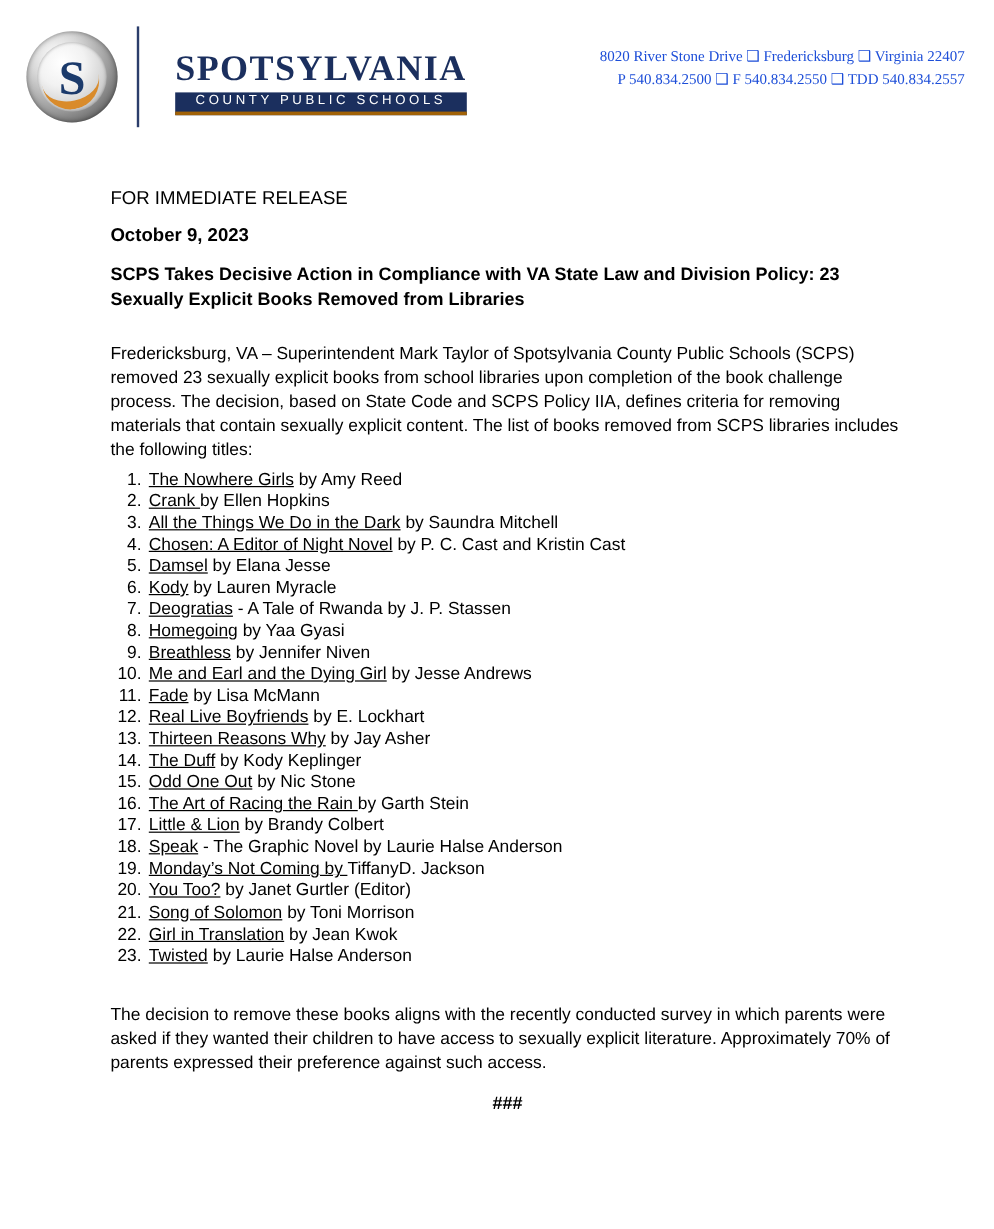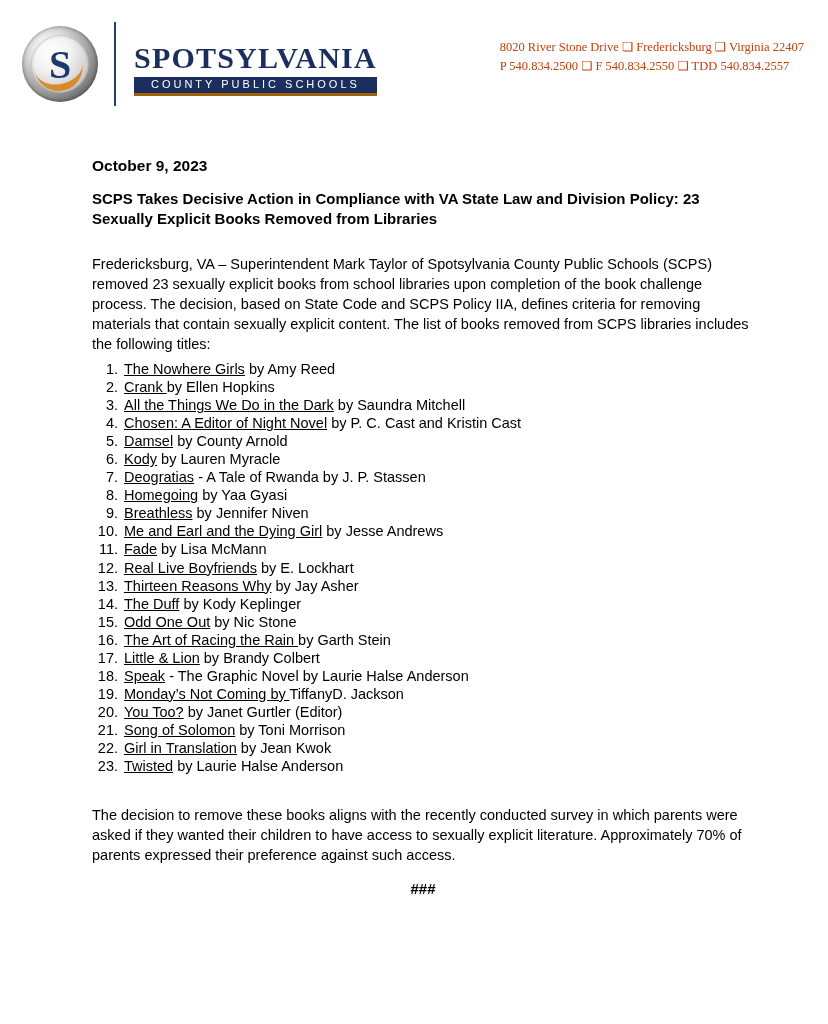--- a/index.html
+++ b/index.html
@@ -79,6 +79,7 @@
   .wordmark {
     flex: 0 0 auto;
     padding-top: 10px;
+    margin-left: 12px;
   }
   .wordmark .w-top {
     font-family: "Liberation Serif", serif;

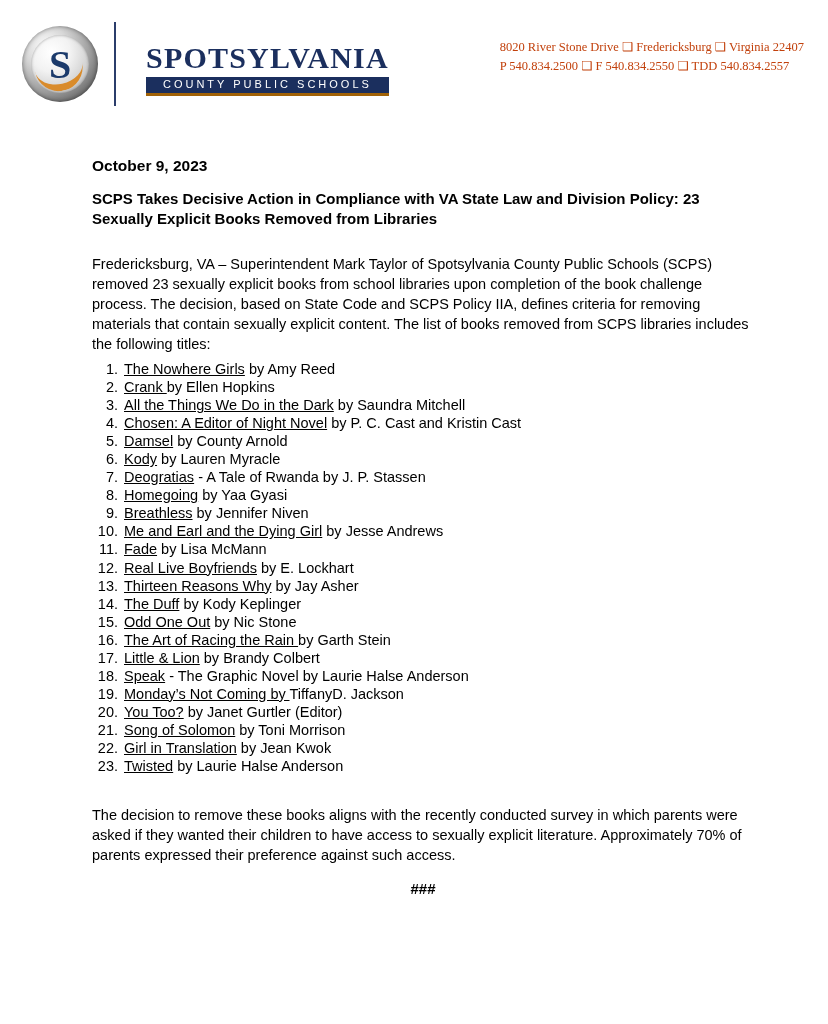--- a/index.html
+++ b/index.html
@@ -105,10 +105,10 @@
   }
   .contact {
     margin-left: auto;
-    text-align: left;
+    text-align: right;
     font-family: "Liberation Serif", serif;
     font-size: 12.5px;
-    color: #c2410c;
+    color: #1d4ed8;
     line-height: 1.55;
     padding-top: 16px;
     padding-right: 6px;

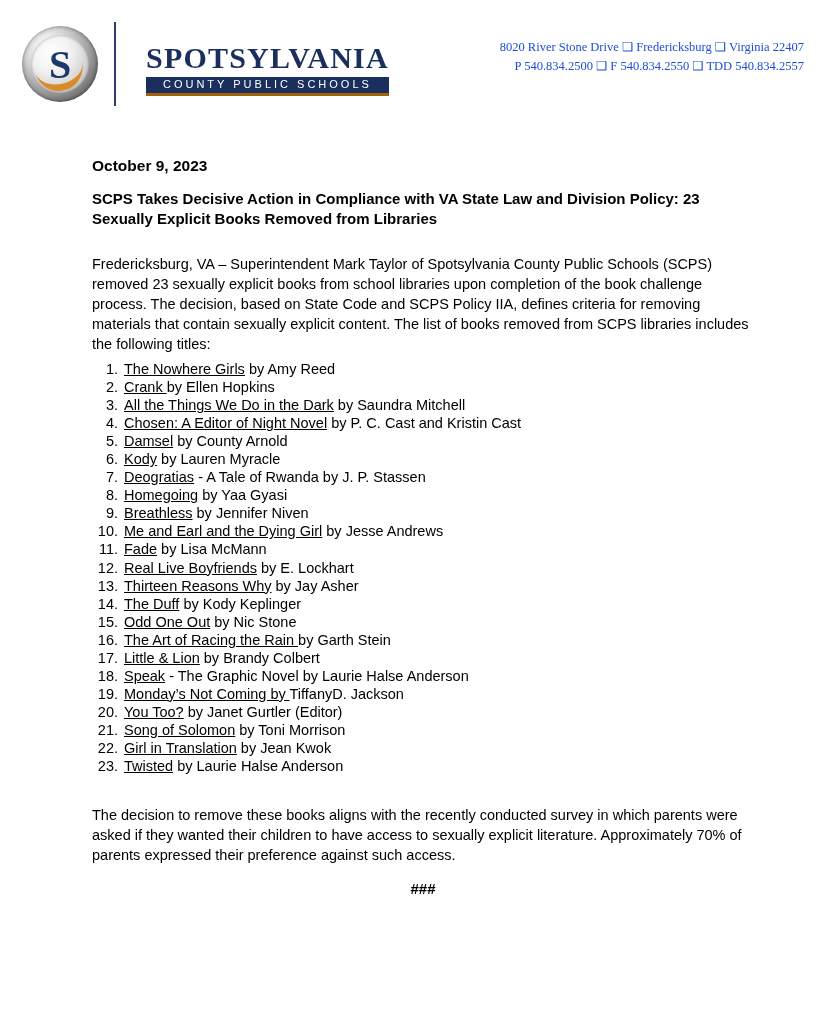--- a/index.html
+++ b/index.html
@@ -202,6 +202,7 @@
 </div>
 
 <div class="doc">
+  <div class="release-label">FOR IMMEDIATE RELEASE</div>
   <div class="release-date">October 9, 2023</div>
   <div class="headline">SCPS Takes Decisive Action in Compliance with VA State Law and Division Policy: 23 Sexually Explicit Books Removed from Libraries</div>
   <div class="lede">Fredericksburg, VA – Superintendent Mark Taylor of Spotsylvania County Public Schools (SCPS) removed 23 sexually explicit books from school libraries upon completion of the book challenge process. The decision, based on State Code and SCPS Policy IIA, defines criteria for removing materials that contain sexually explicit content.  The list of books removed from SCPS libraries includes the following titles:</div>

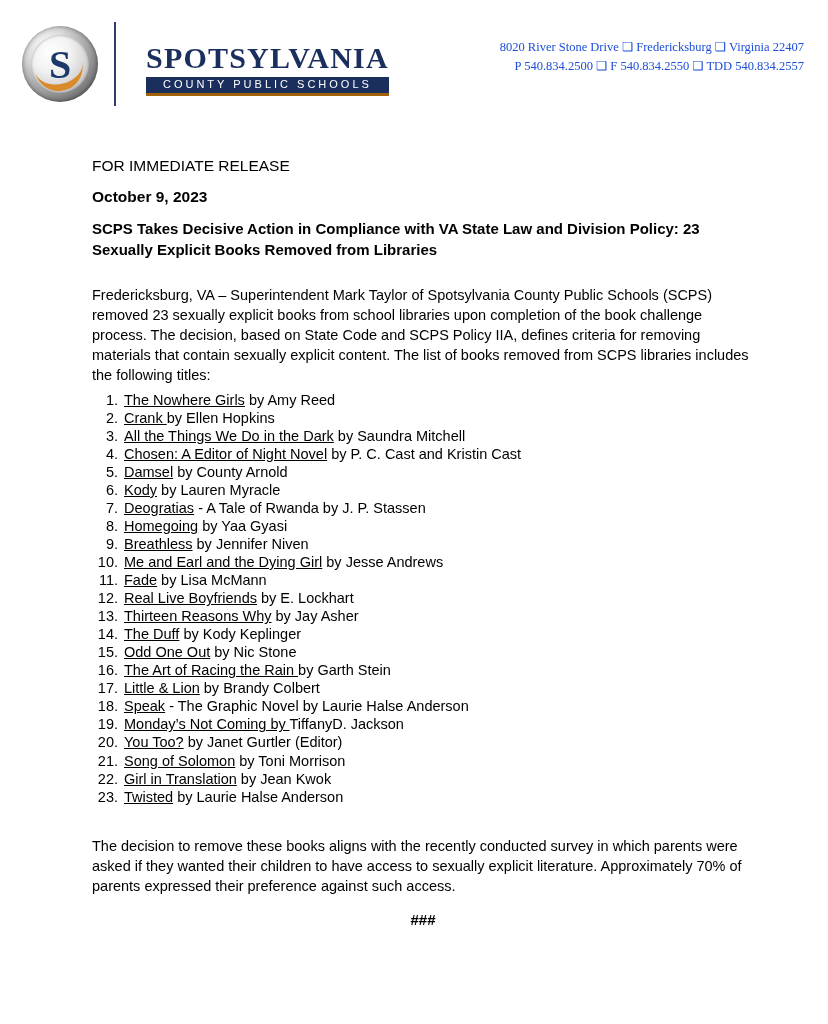--- a/index.html
+++ b/index.html
@@ -212,7 +212,7 @@
       <li><span class="title">Crank </span><span>by Ellen Hopkins</span></li>
       <li><span class="title">All the Things We Do in the Dark</span><span> by Saundra Mitchell</span></li>
       <li><span class="title"> Chosen: A Editor of Night Novel</span><span> by P. C. Cast and Kristin Cast</span></li>
-      <li><span class="title">Damsel</span><span> by County Arnold</span></li>
+      <li><span class="title">Damsel</span><span> by Elana Jesse</span></li>
       <li><span class="title">Kody</span><span> by Lauren Myracle</span></li>
       <li><span class="title">Deogratias</span><span> - A Tale of Rwanda by J. P. Stassen</span></li>
       <li><span class="title">Homegoing</span><span> by Yaa Gyasi</span></li>

